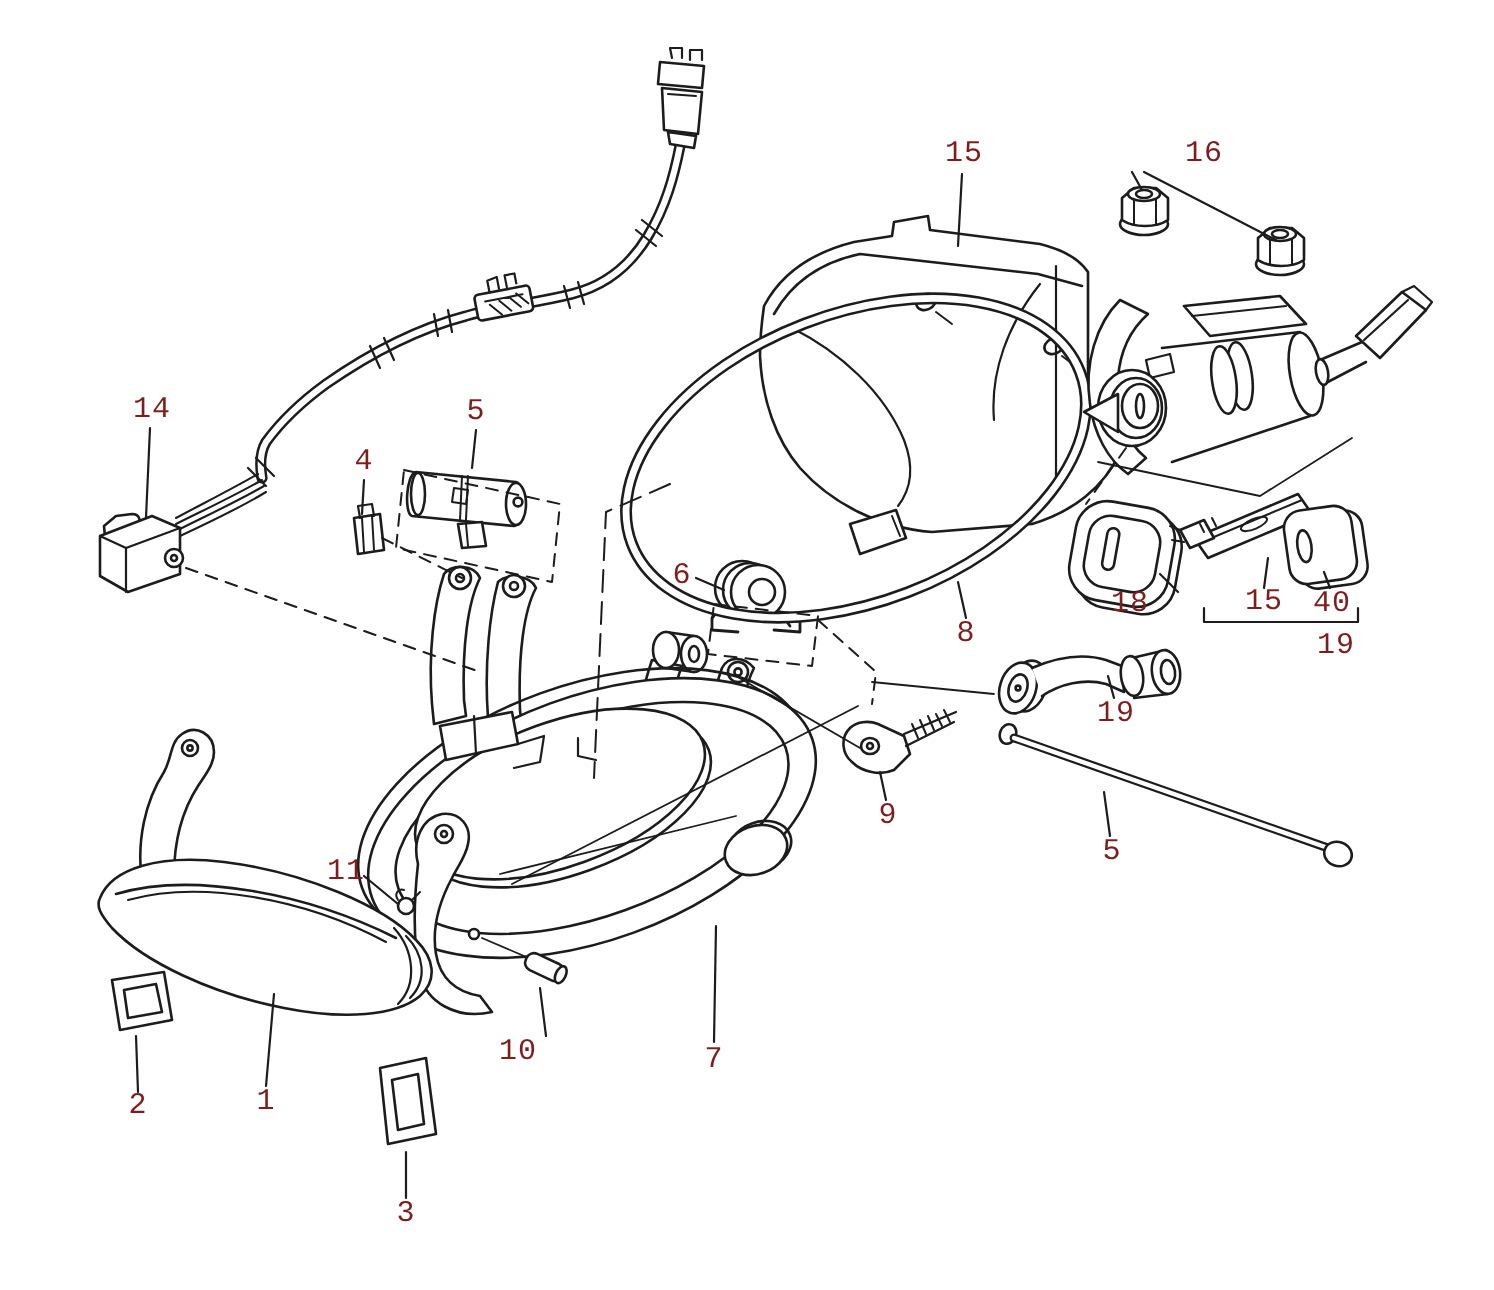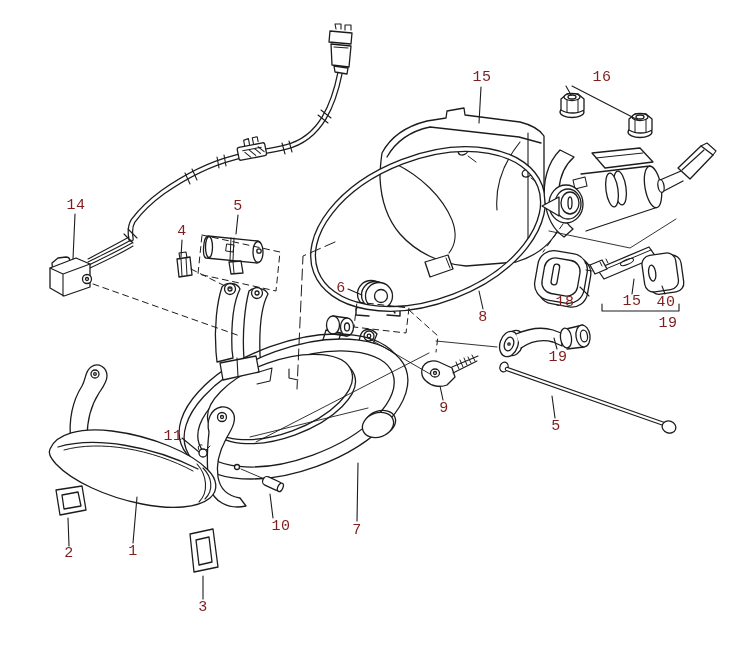--- a/index.html
+++ b/index.html
@@ -303,7 +303,7 @@
 <div class="callout" style="left:357px;top:530px">7</div>
 <div class="callout" style="left:483px;top:317px">8</div>
 <div class="callout" style="left:444px;top:408px">9</div>
-<div class="callout" style="left:281px;top:526px">10</div>
+<div class="callout" style="left:259px;top:526px">10</div>
 <div class="callout" style="left:173px;top:436px">11</div>
 <div class="callout" style="left:558px;top:357px">19</div>
 <div class="callout" style="left:238px;top:206px">5</div>

